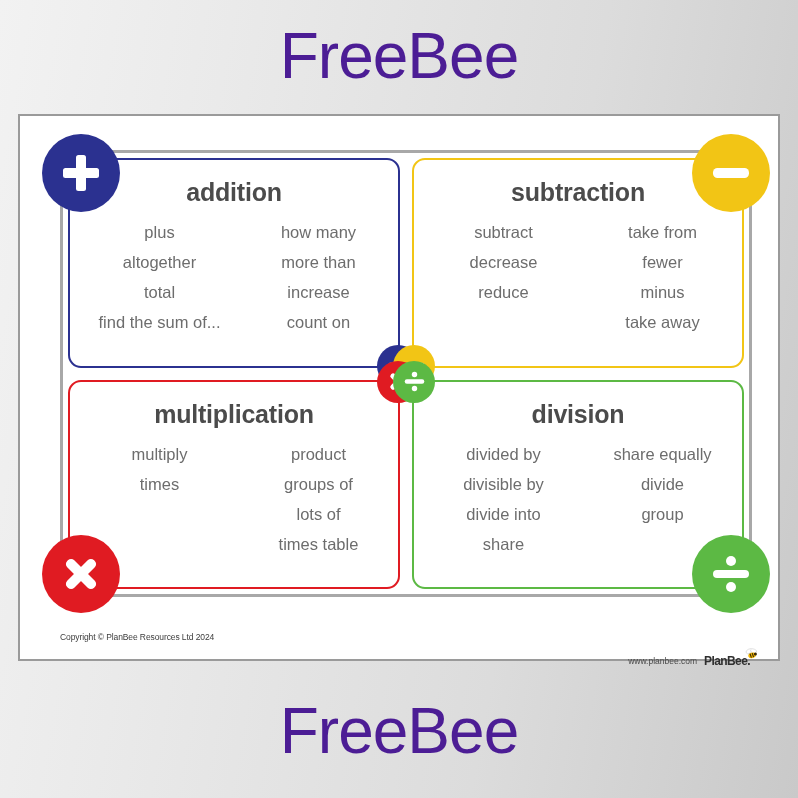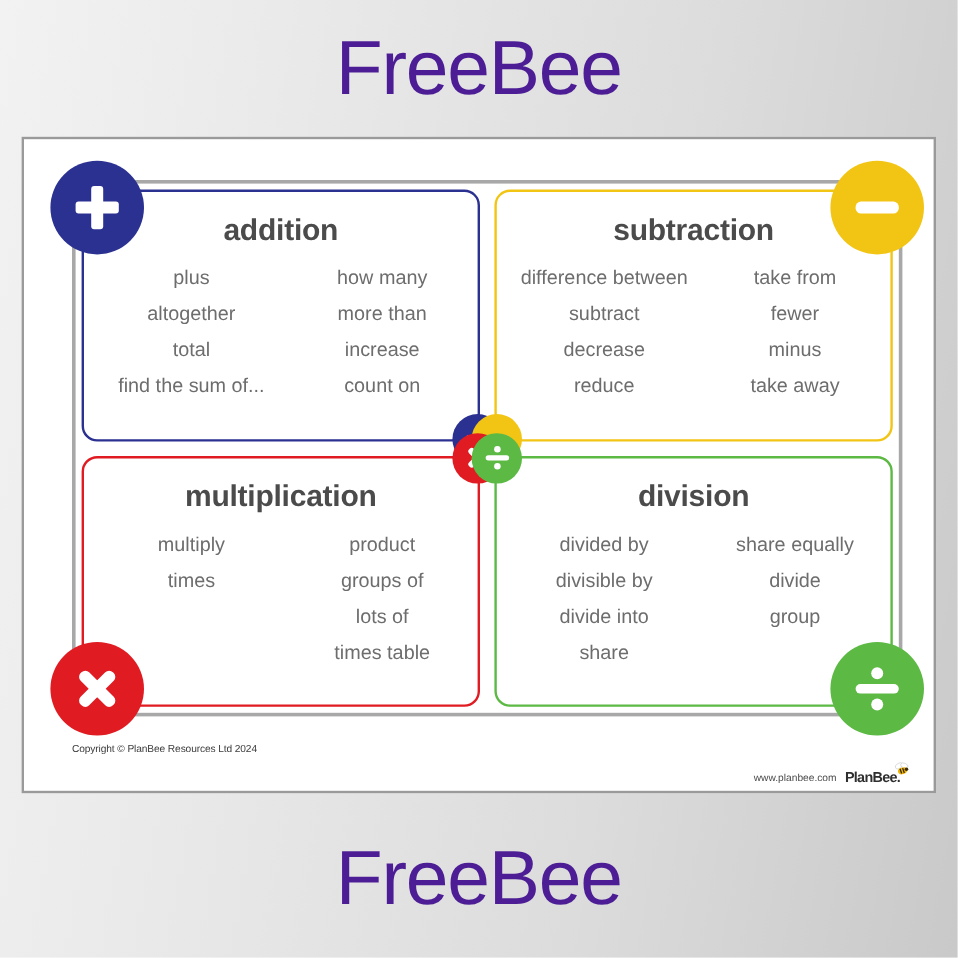--- a/index.html
+++ b/index.html
@@ -251,7 +251,6 @@
         <div class="card-title">subtraction</div>
         <div class="words">
           <div class="words-col">
-            <div class="word">difference between</div>
             <div class="word">subtract</div>
             <div class="word">decrease</div>
             <div class="word">reduce</div>

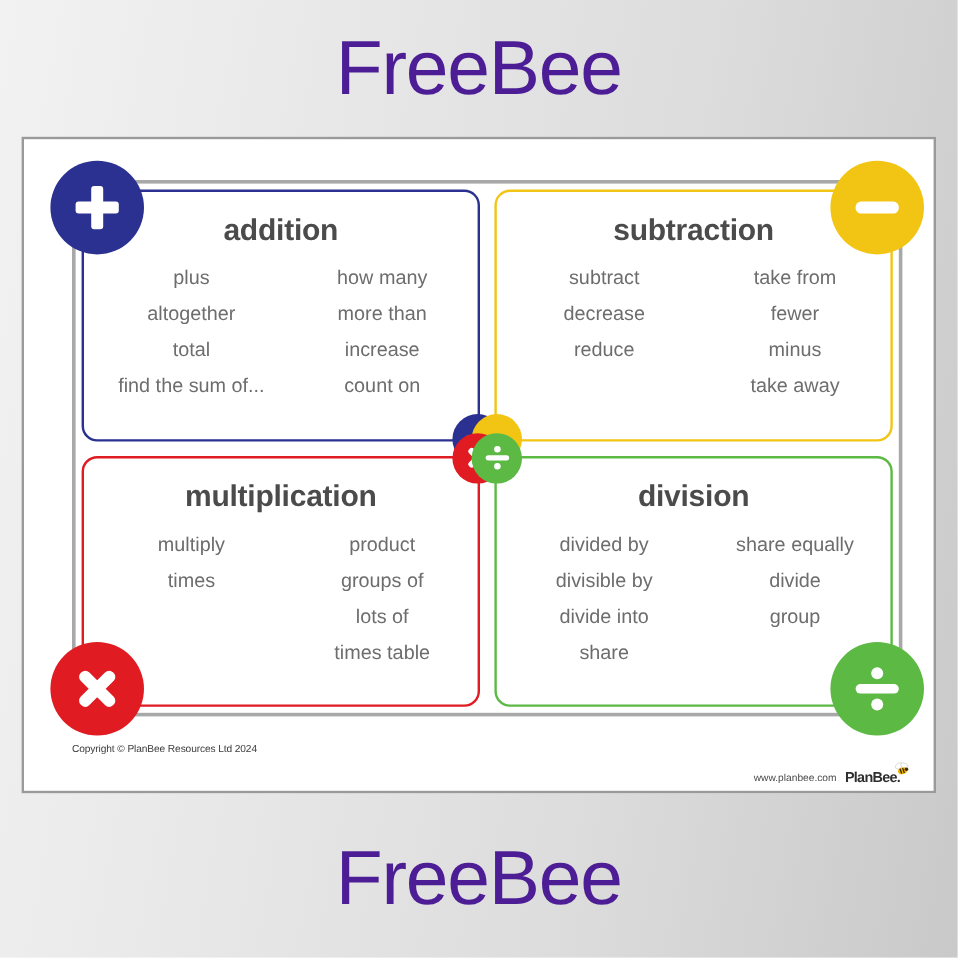--- a/index.html
+++ b/index.html
@@ -163,7 +163,7 @@
     position: absolute;
     left: 40px;
     right: 28px;
-    bottom: 22px;
+    bottom: 9px;
     height: 26px;
     display: flex;
     align-items: center;

